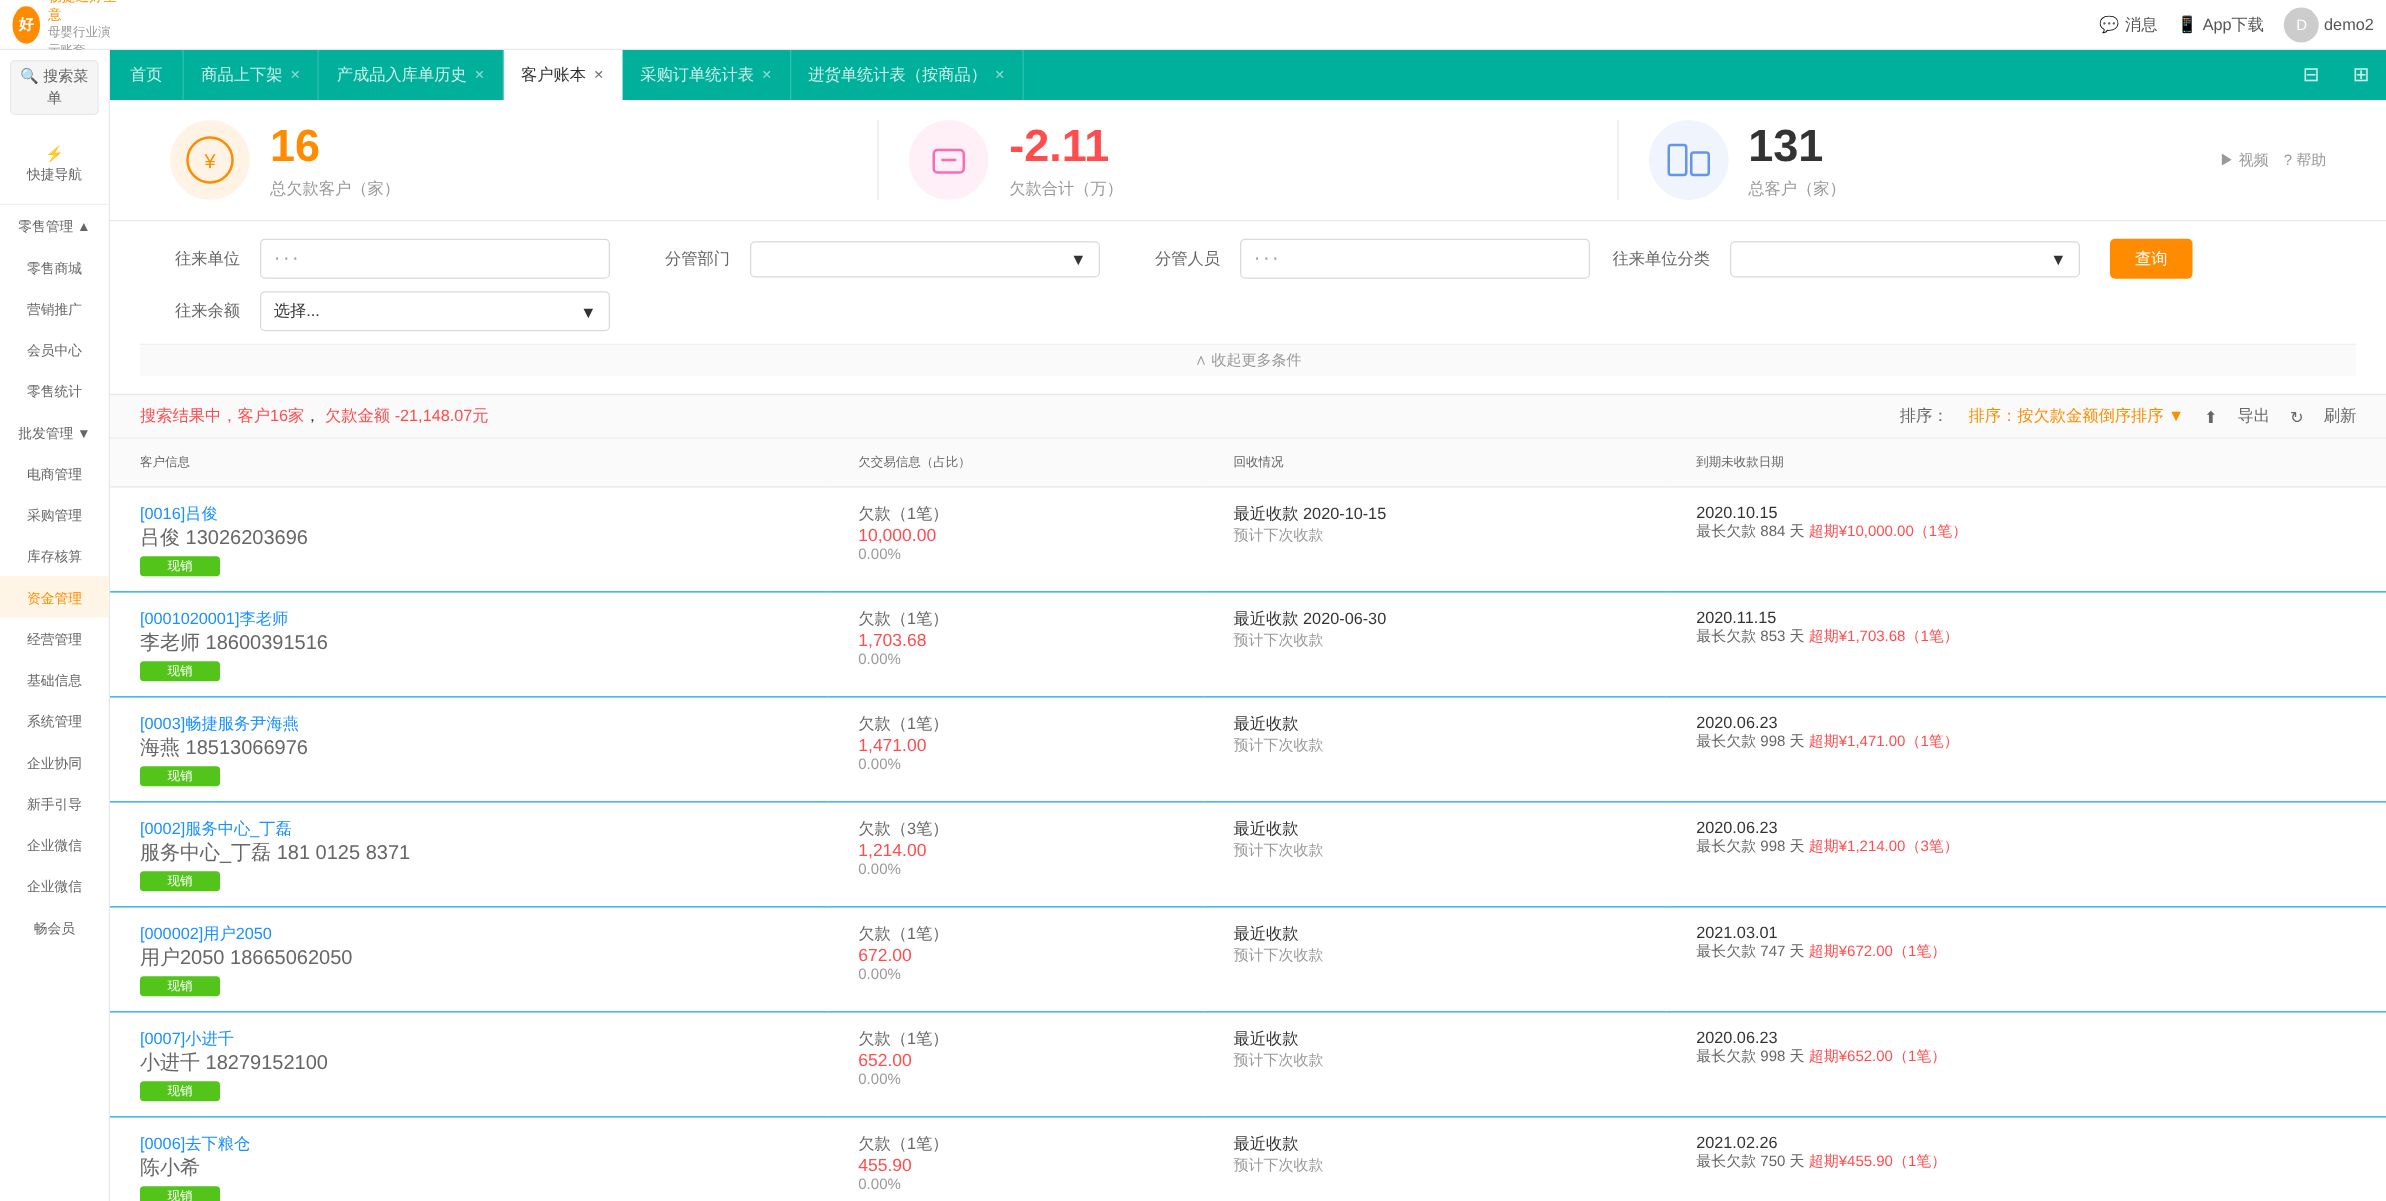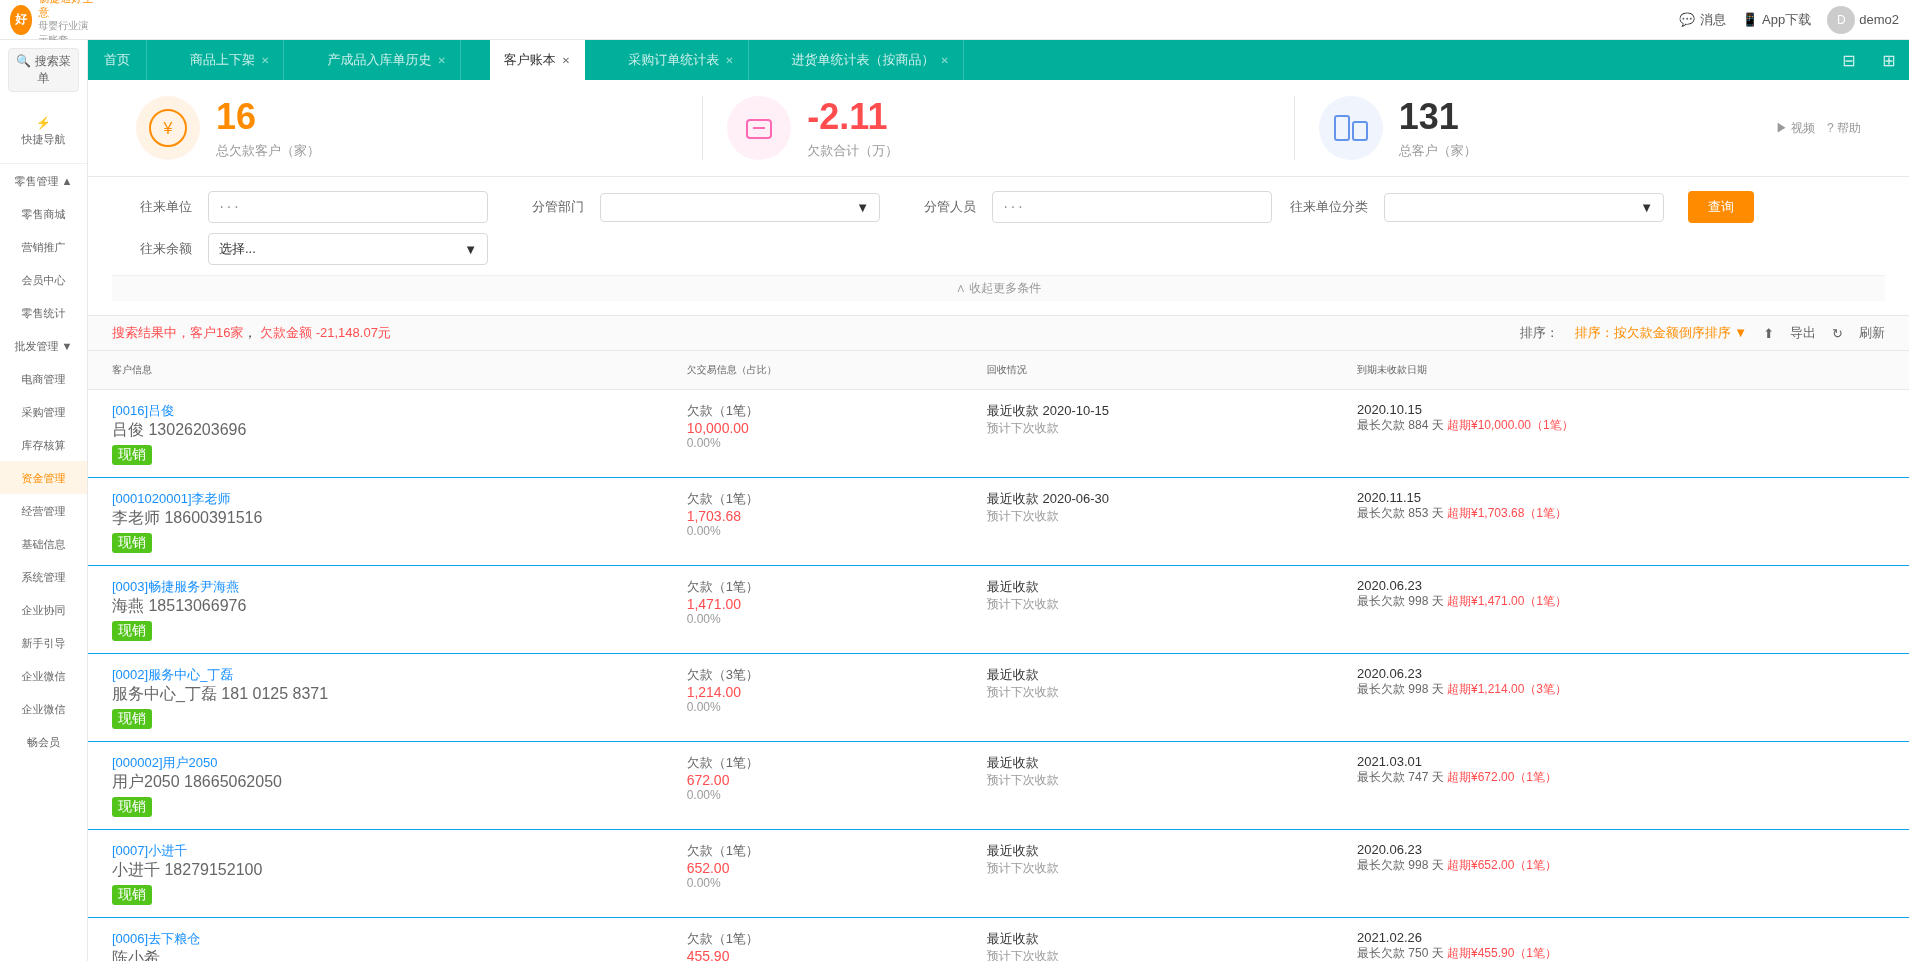--- a/index.html
+++ b/index.html
@@ -11,7 +11,7 @@
     .main-area { display: flex; flex: 1; overflow: hidden; }
     .sidebar { width: 88px; background: #fff; border-right: 1px solid #e8e8e8; display: flex; flex-direction: column; }
     .content-area { flex: 1; display: flex; flex-direction: column; overflow: hidden; }
-    .tab-bar { background: #00b09b; display: flex; align-items: center; height: 40px; gap: 29px; }
+    .tab-bar { background: #00b09b; display: flex; align-items: center; height: 40px; }
     .main-content { flex: 1; overflow-y: auto; background: #f5f5f5; padding: 0; }
 
     

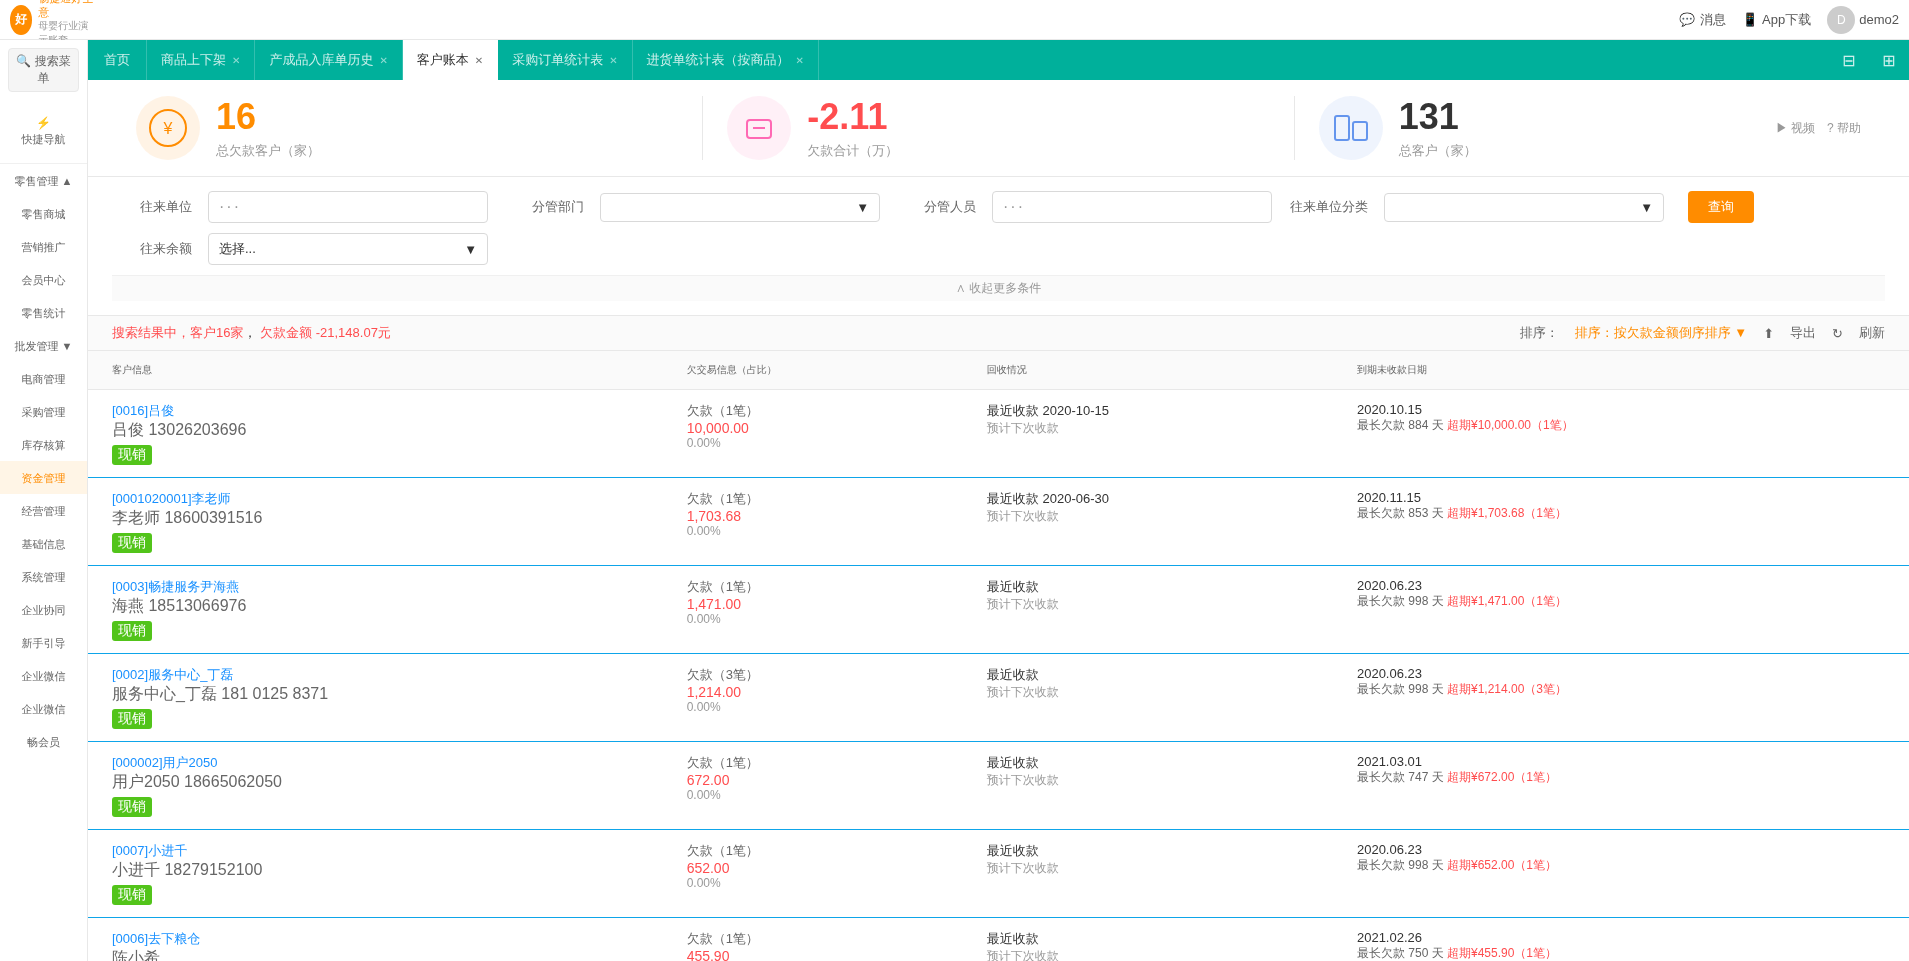--- a/index.html
+++ b/index.html
@@ -76,7 +76,7 @@
     .data-table td { padding: 12px 24px; border-bottom: 1px solid #0ea5e9; vertical-align: top; }
     .customer-name { color: #1890ff; cursor: pointer; font-size: 13px; }
     .customer-phone { color: #666; font-size: 16px; }
-    .customer-tag { display: inline-block; background: #52c41a; color: #fff; font-size: 14px; padding: 1px 6px; border-radius: 3px; margin-top: 4px; }
+    .customer-tag { display: inline-block; background: #52c41a; color: #fff; font-size: 10px; padding: 1px 22px; border-radius: 3px; margin-top: 4px; }
     .debt-amount { color: #ff4d4f; font-size: 14px; font-weight: 500; }
     .debt-count { color: #666; font-size: 13px; }
     .percent { color: #999; font-size: 12px; }

